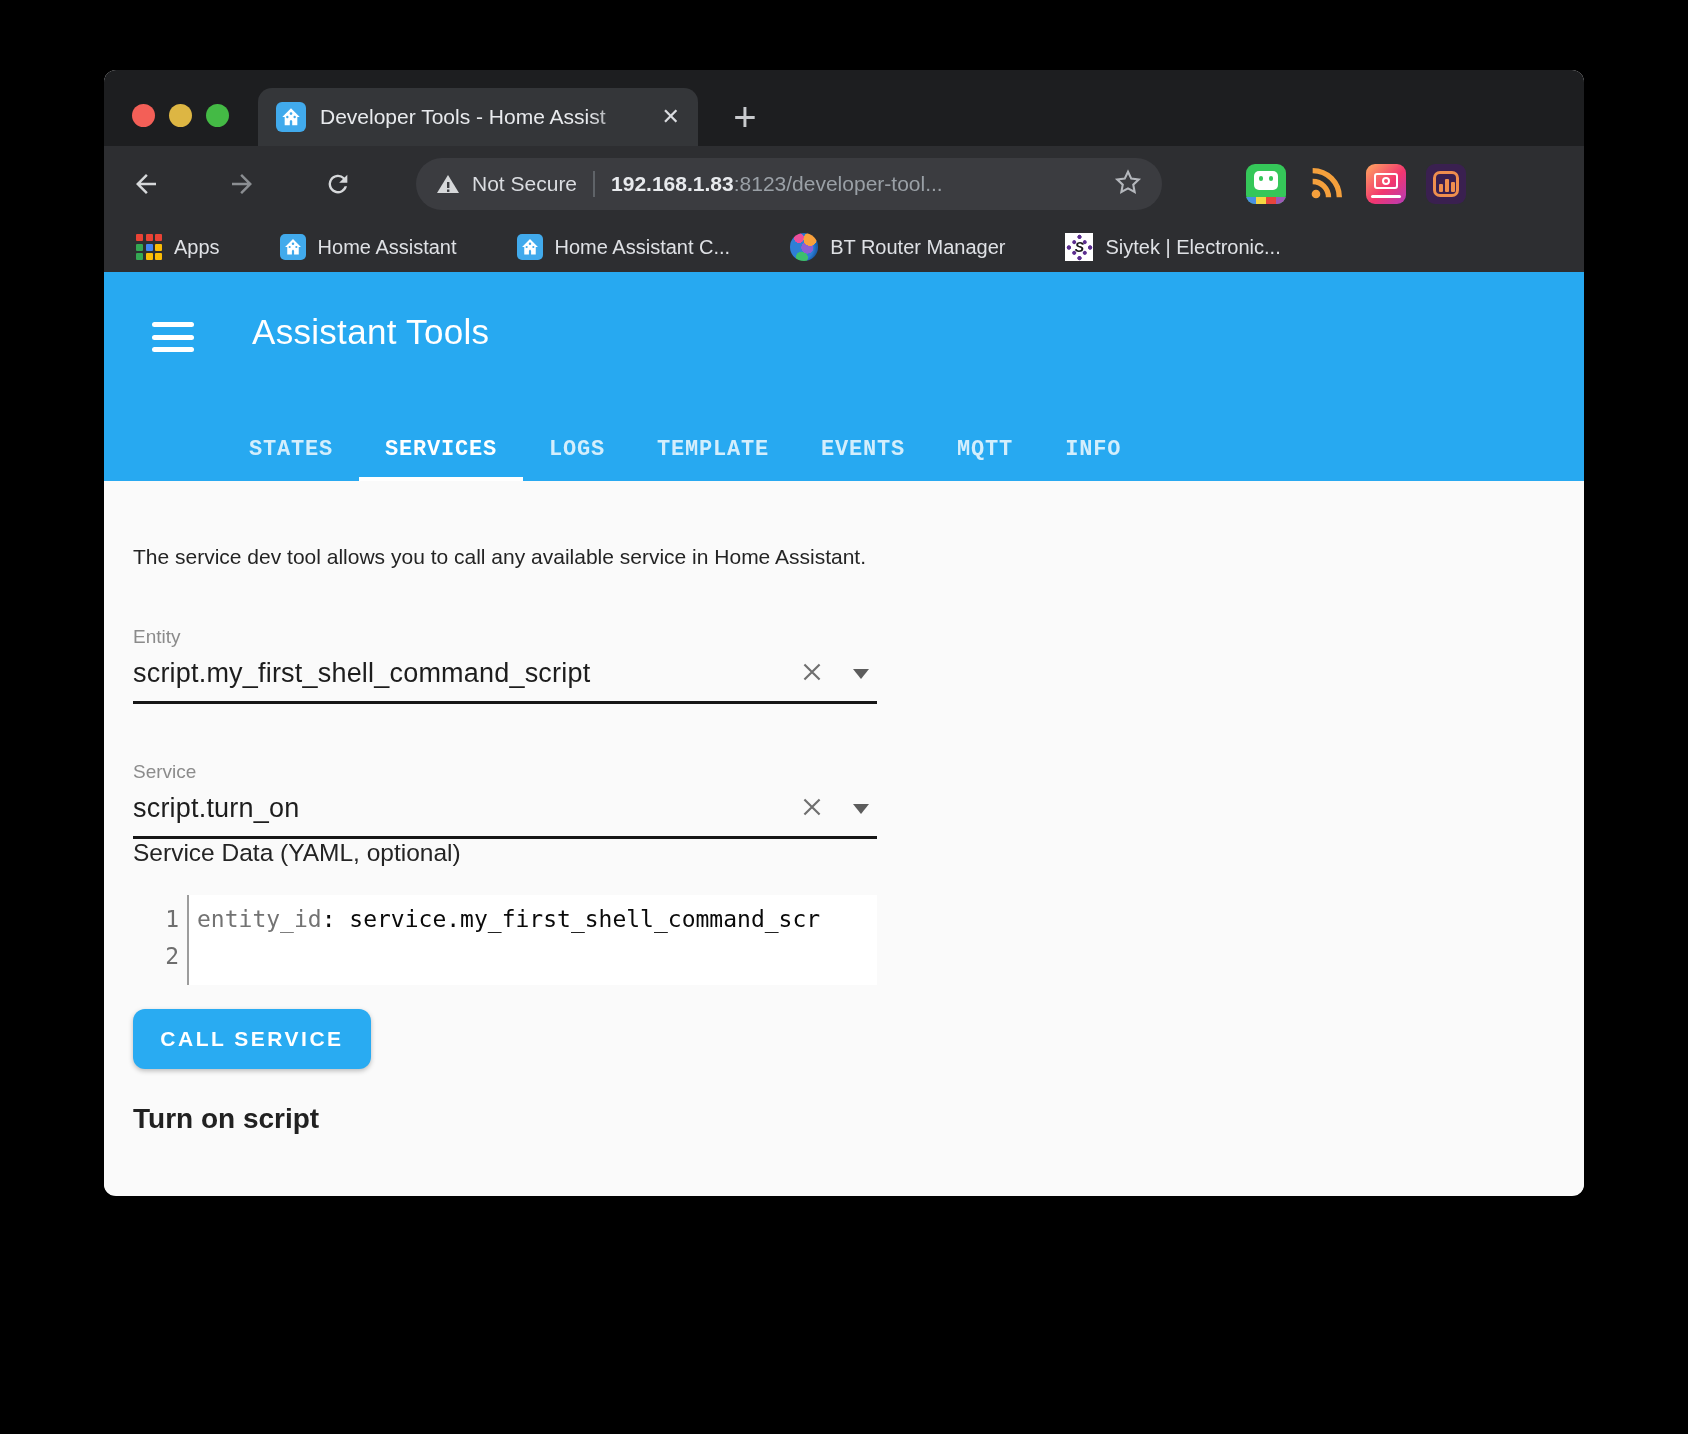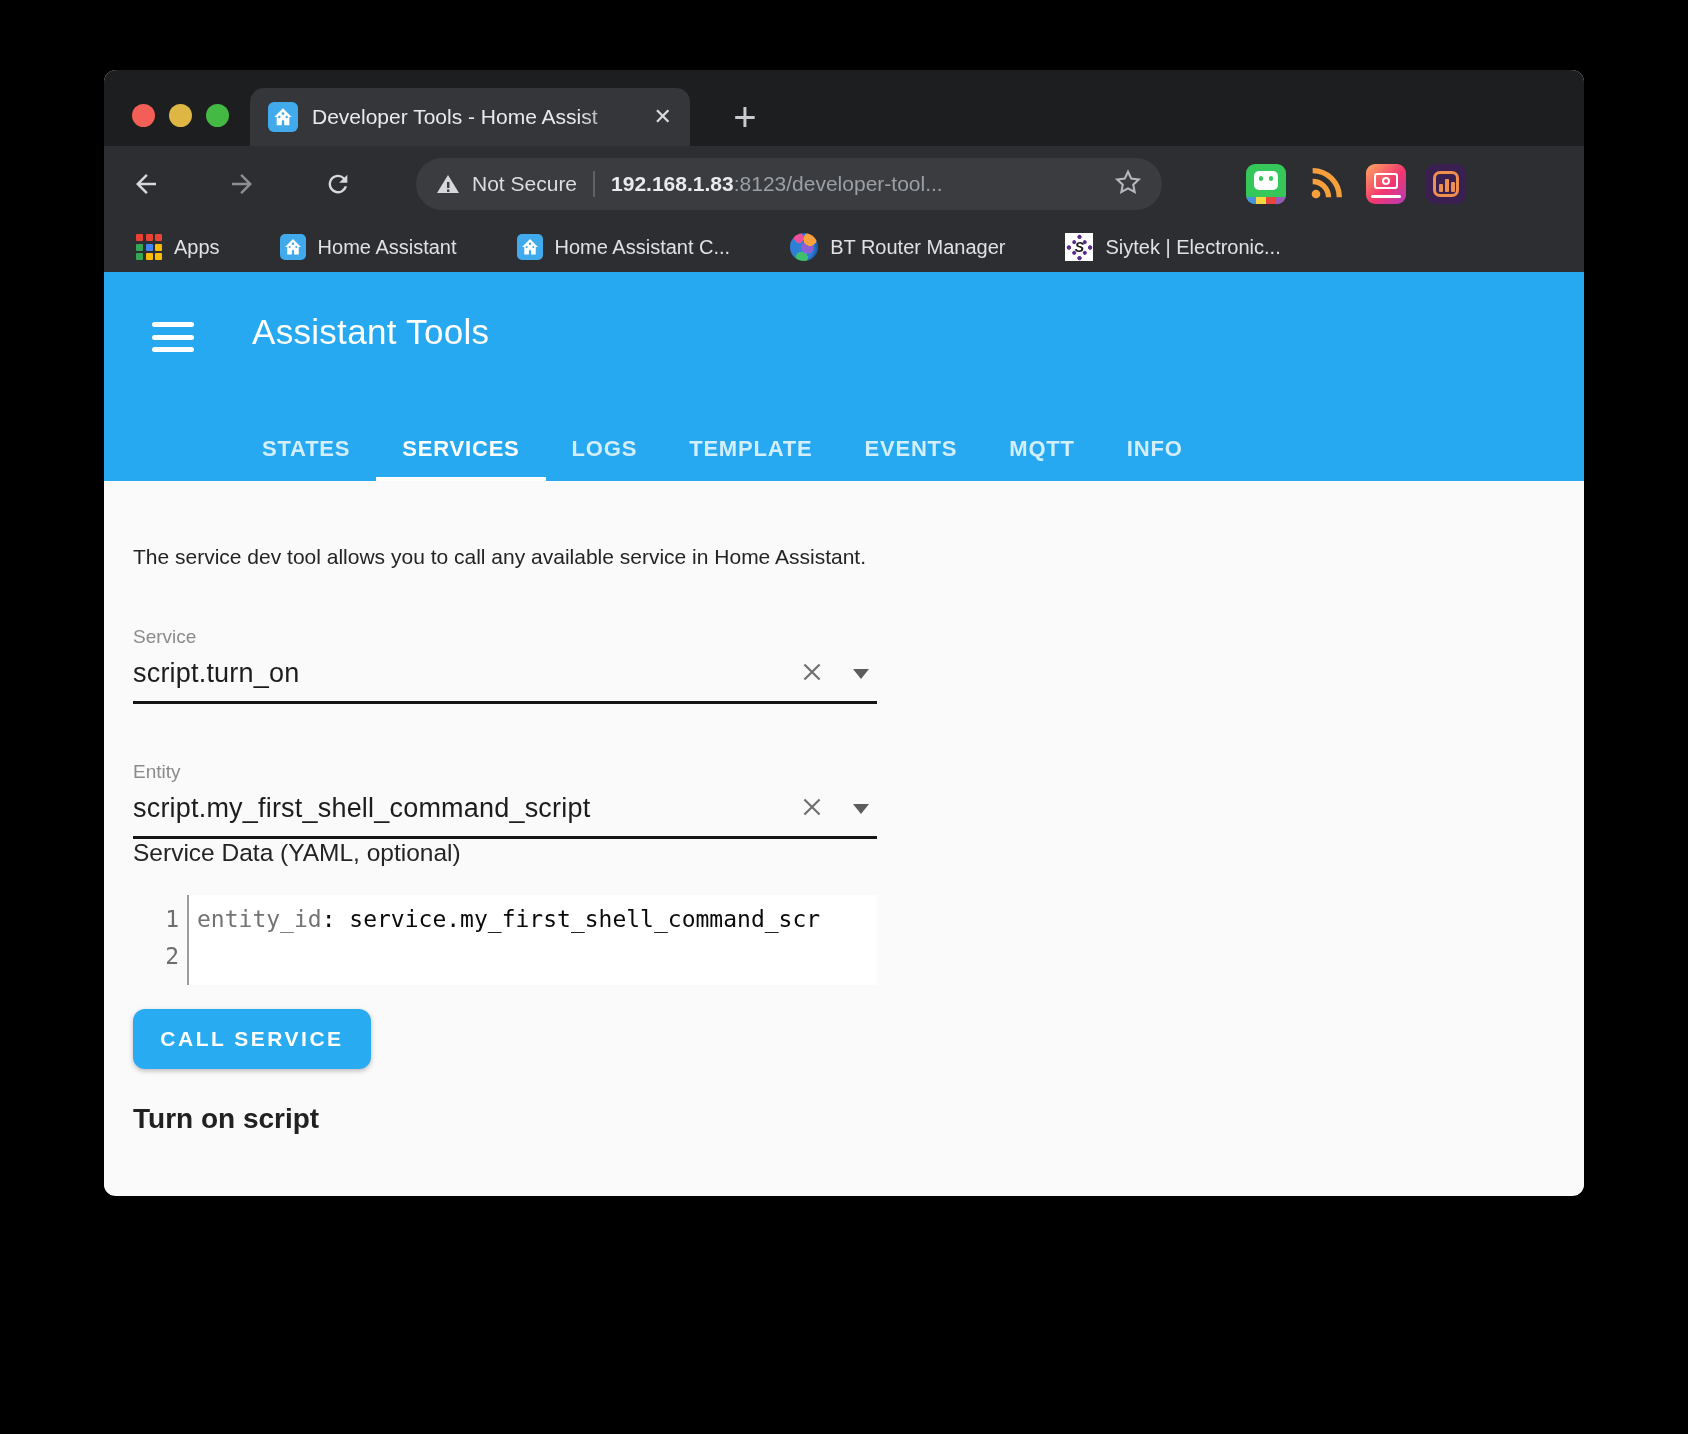--- a/index.html
+++ b/index.html
@@ -17,7 +17,7 @@
   .light.yellow { background:#ddb643; }
   .light.green { background:#44ba45; }
 
-  .tab { position:absolute; left:146px; top:18px; width:440px; height:58px;
+  .tab { position:absolute; left:154px; top:18px; width:440px; height:58px;
          background:#343639; border-radius:14px 14px 0 0; display:flex; align-items:center;
          padding:0 18px; }
   .favicon { width:30px; height:30px; border-radius:6px; background:#41aaec; position:relative; flex:0 0 30px; }

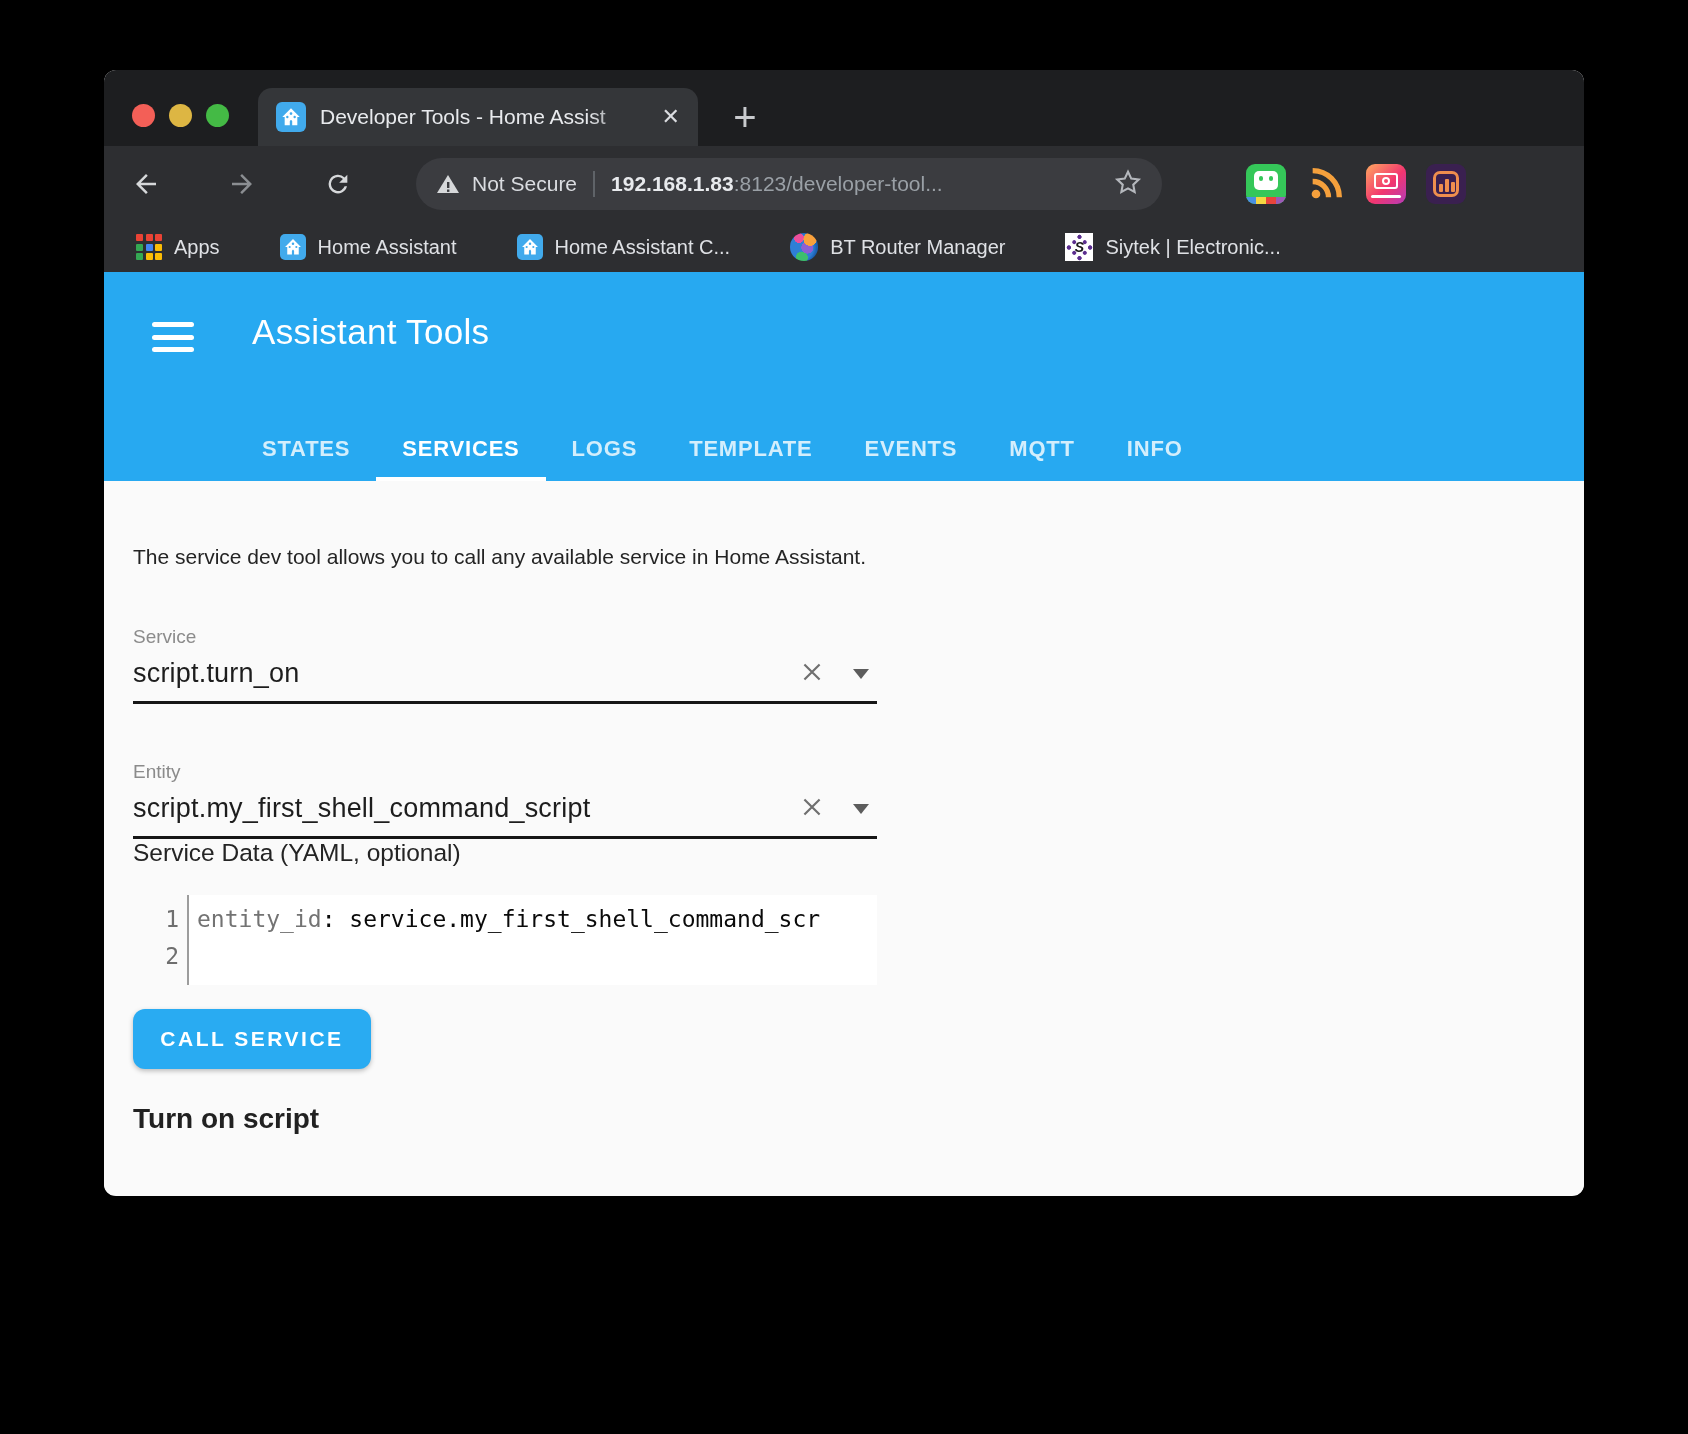--- a/index.html
+++ b/index.html
@@ -94,7 +94,7 @@
                display:flex; flex-direction:column; justify-content:space-between; }
   .hamburger i { height:5px; background:#fff; border-radius:2.5px; }
   .ha-title { position:absolute; left:148px; top:40px; color:#fff; font-size:35px; font-weight:400; letter-spacing:0.3px; }
-  .ha-tabs { position:absolute; left:132px; bottom:0; display:flex; height:60px; }
+  .ha-tabs { position:absolute; left:119px; bottom:0; display:flex; height:60px;font-family:Liberation Mono, monospace; }
   .ha-tab { display:flex; align-items:center; padding:0 26px; color:rgba(255,255,255,0.8);
             font-size:22px; font-weight:700; letter-spacing:0.8px; border-bottom:4px solid transparent; }
   .ha-tab.active { color:#fff; border-bottom-color:#fff; }

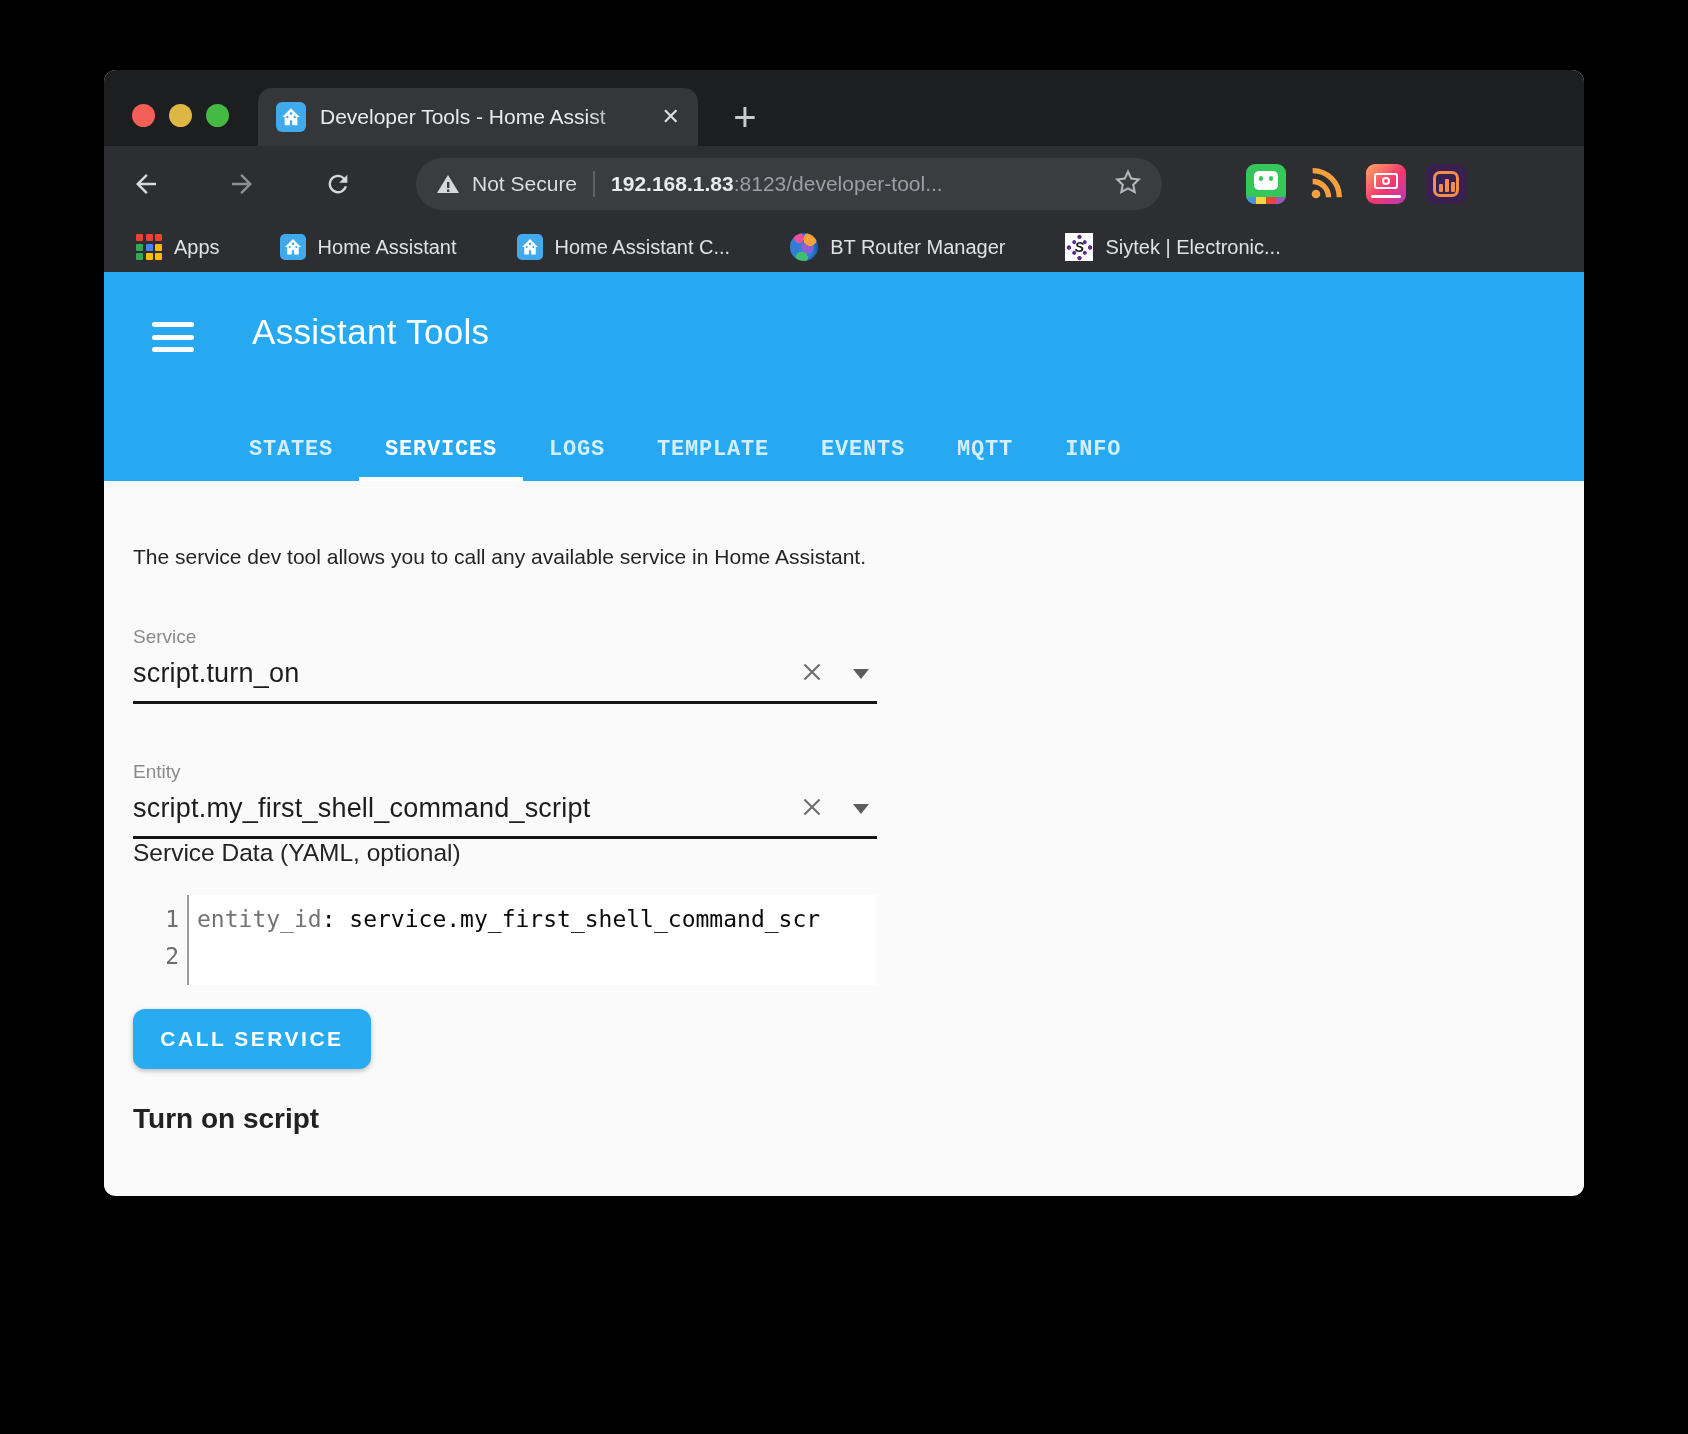--- a/index.html
+++ b/index.html
@@ -285,6 +285,19 @@
       <div class="intro">The service dev tool allows you to call any available service in Home Assistant.</div>
 
       <div class="field">
+        <div class="field-label">Entity</div>
+        <div class="field-row">
+          <div class="field-value">script.my_first_shell_command_script</div>
+          <div class="clear-x">
+            <svg width="26" height="26" viewBox="0 0 24 24">
+                <path stroke="#6f6f6f" stroke-width="2" d="M5 5l14 14M19 5L5 19"></path>
+              </svg>
+          </div>
+          <div class="caret"></div>
+        </div>
+      </div>
+
+      <div class="field">
         <div class="field-label">Service</div>
         <div class="field-row">
           <div class="field-value">script.turn_on</div>
@@ -297,19 +310,6 @@
         </div>
       </div>
 
-      <div class="field">
-        <div class="field-label">Entity</div>
-        <div class="field-row">
-          <div class="field-value">script.my_first_shell_command_script</div>
-          <div class="clear-x">
-            <svg width="26" height="26" viewBox="0 0 24 24">
-                <path stroke="#6f6f6f" stroke-width="2" d="M5 5l14 14M19 5L5 19"></path>
-              </svg>
-          </div>
-          <div class="caret"></div>
-        </div>
-      </div>
-
       <div class="yaml-label">Service Data (YAML, optional)</div>
 
       <div class="editor">

